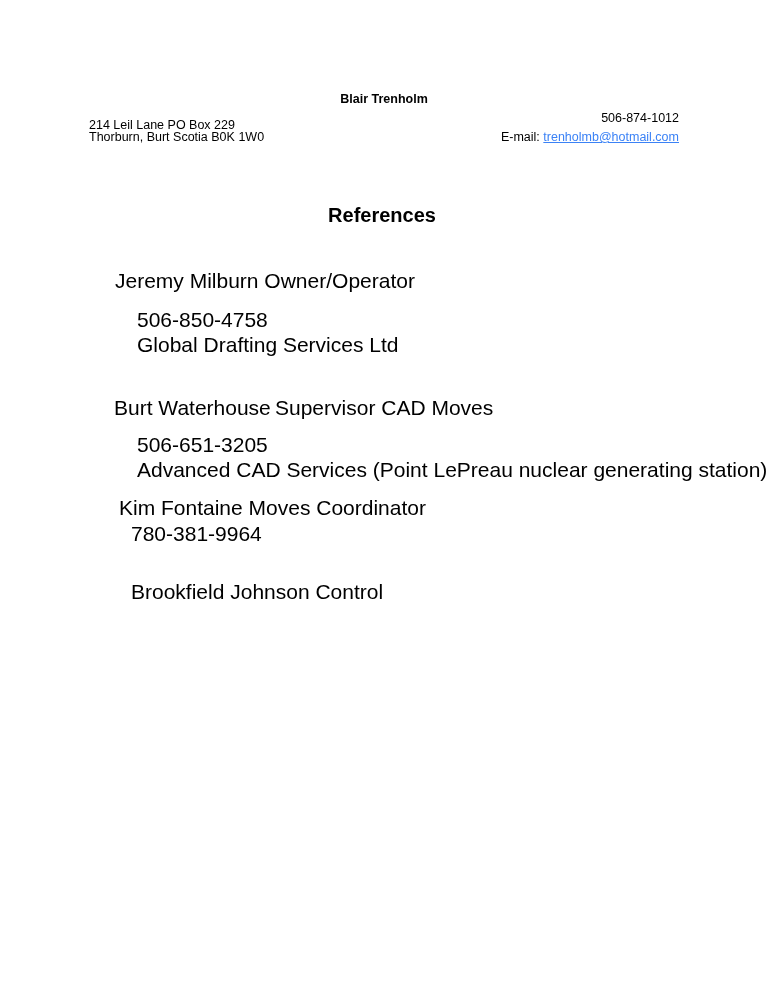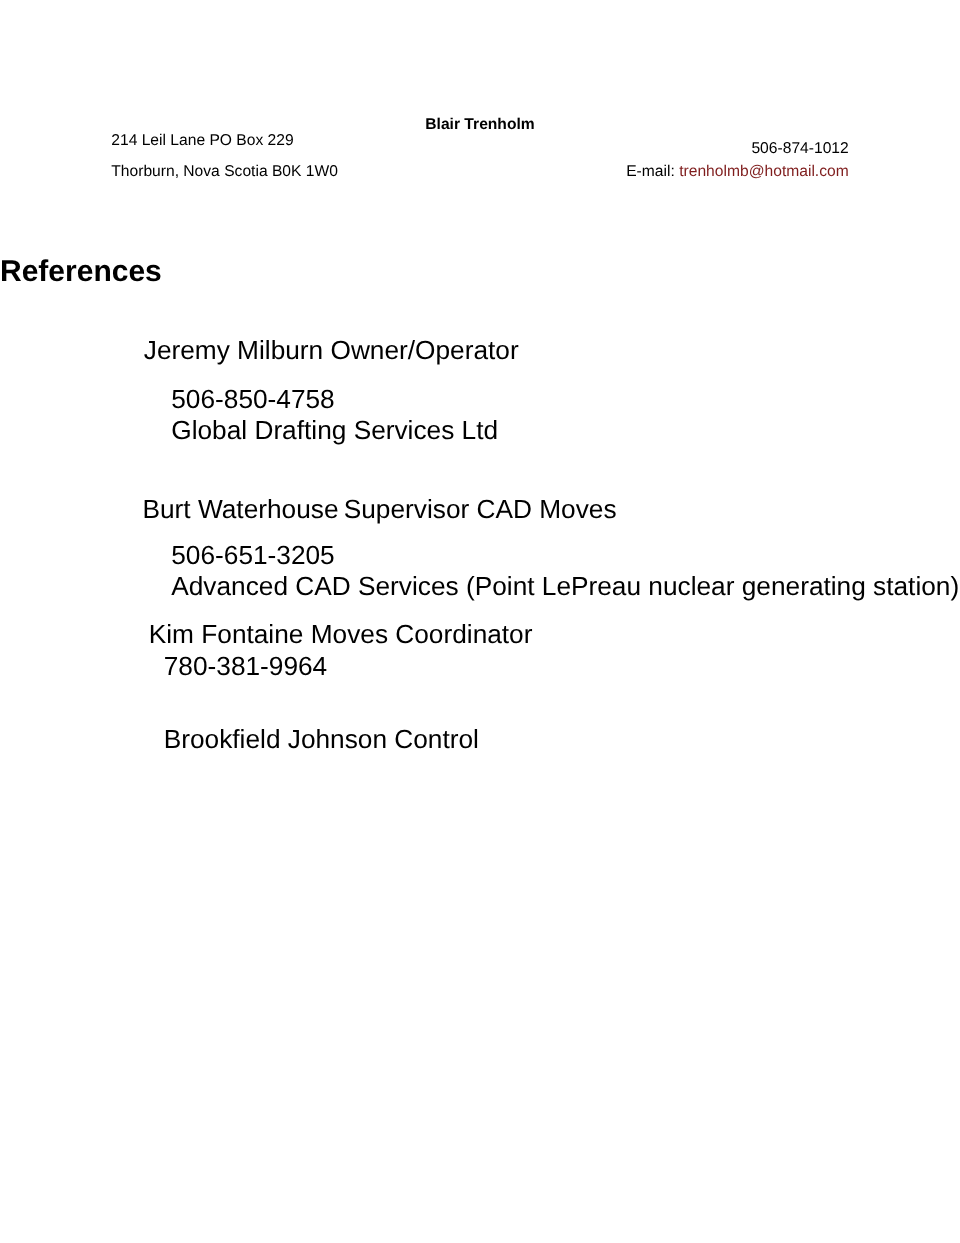--- a/index.html
+++ b/index.html
@@ -18,7 +18,7 @@
 
 <div>
   <div class="abs name">Blair Trenholm</div>
-  <div class="abs hdr" style="left:89px; top:105px;">214 Leil Lane PO Box 229</div>
+  <div class="abs hdr" style="left:89px; top:118px;">214 Leil Lane PO Box 229</div>
   <div class="abs hdr" style="left:89px; top:130px;">Thorburn, Nova Scotia  B0K 1W0</div>
   <div class="abs hdr right" style="top:111px;">506-874-1012</div>
   <div class="abs hdr right" style="top:130px;">

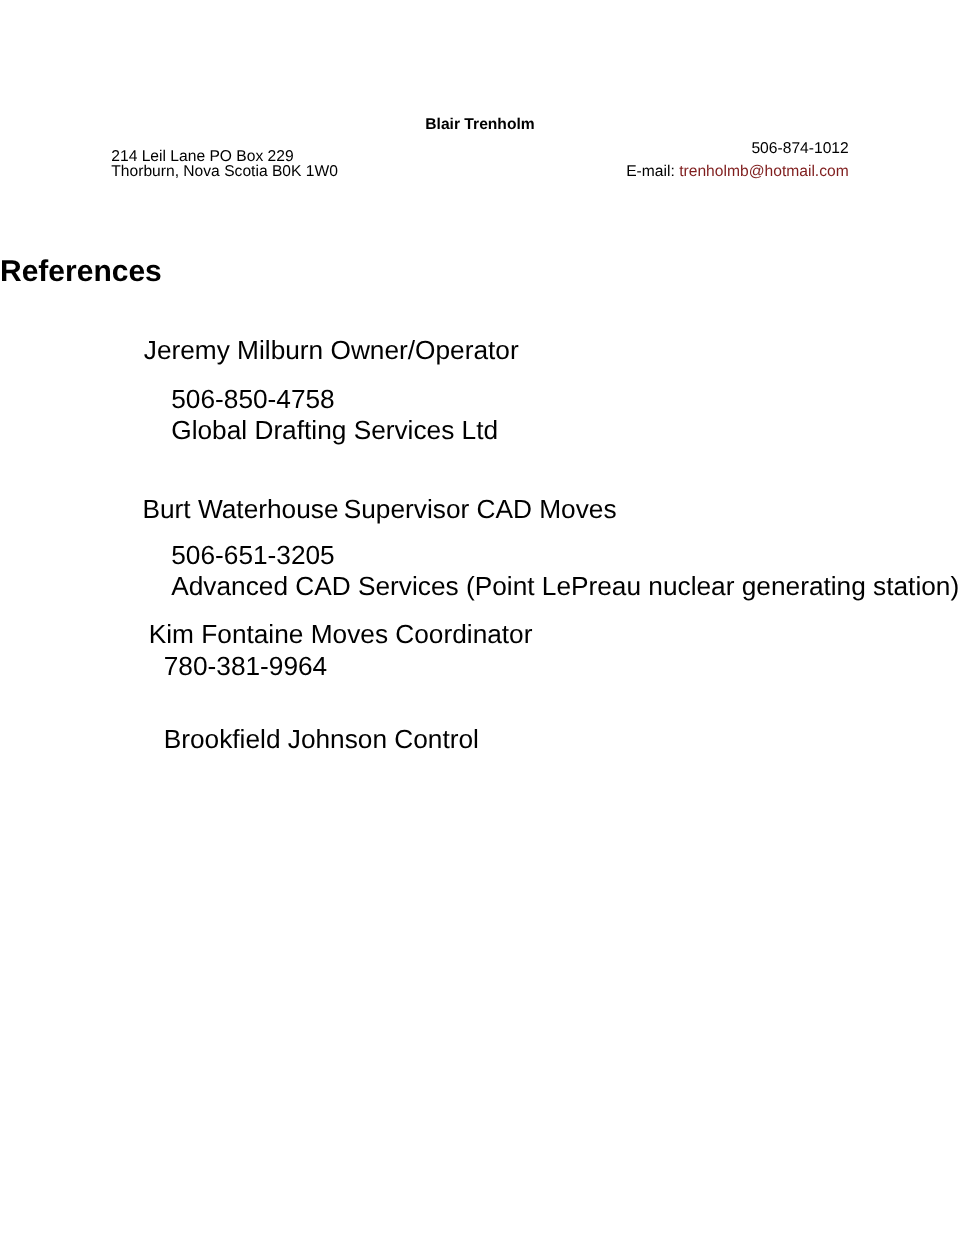--- a/index.html
+++ b/index.html
@@ -19,7 +19,7 @@
 <div>
   <div class="abs name">Blair Trenholm</div>
   <div class="abs hdr" style="left:89px; top:118px;">214 Leil Lane PO Box 229</div>
-  <div class="abs hdr" style="left:89px; top:130px;">Thorburn, Nova Scotia  B0K 1W0</div>
+  <div class="abs hdr" style="left:89px; top:130px;">Thorburn, Burt Scotia  B0K 1W0</div>
   <div class="abs hdr right" style="top:111px;">506-874-1012</div>
   <div class="abs hdr right" style="top:130px;">
     <span>E-mail: </span><a class="email">trenholmb@hotmail.com</a>

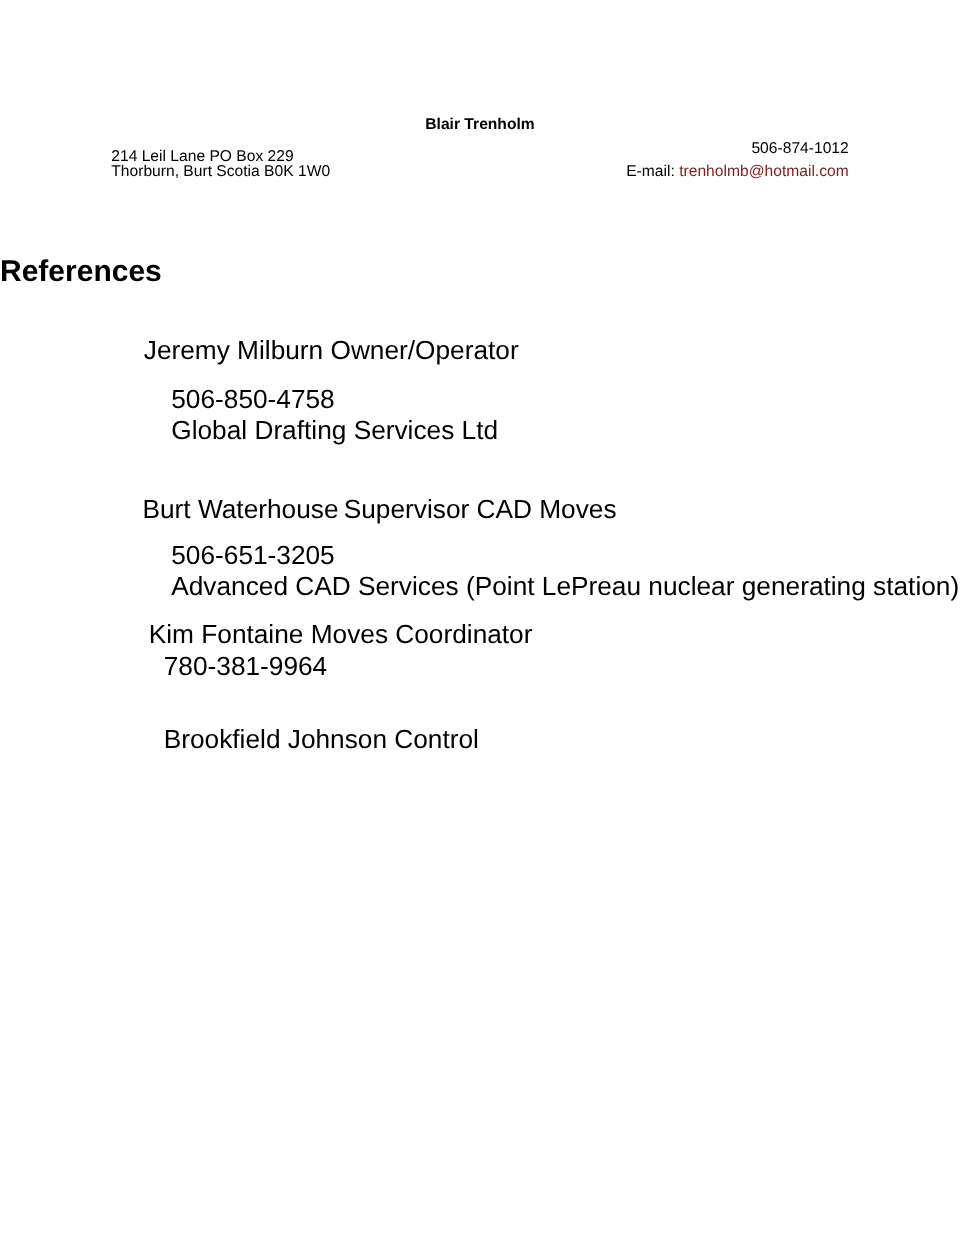--- a/index.html
+++ b/index.html
@@ -11,7 +11,7 @@
   .right { text-align: right; right: 89px; }
   .title { font-weight: bold; font-size: 24px; left: 0; width: 764px; top: 204px; }
   .ref { font-size: 21px; }
-  a.email { color: #7f1d1d; }
+  a.email { color: #3b82f6; text-decoration: underline; }
 </style>
 </head>
 <body>

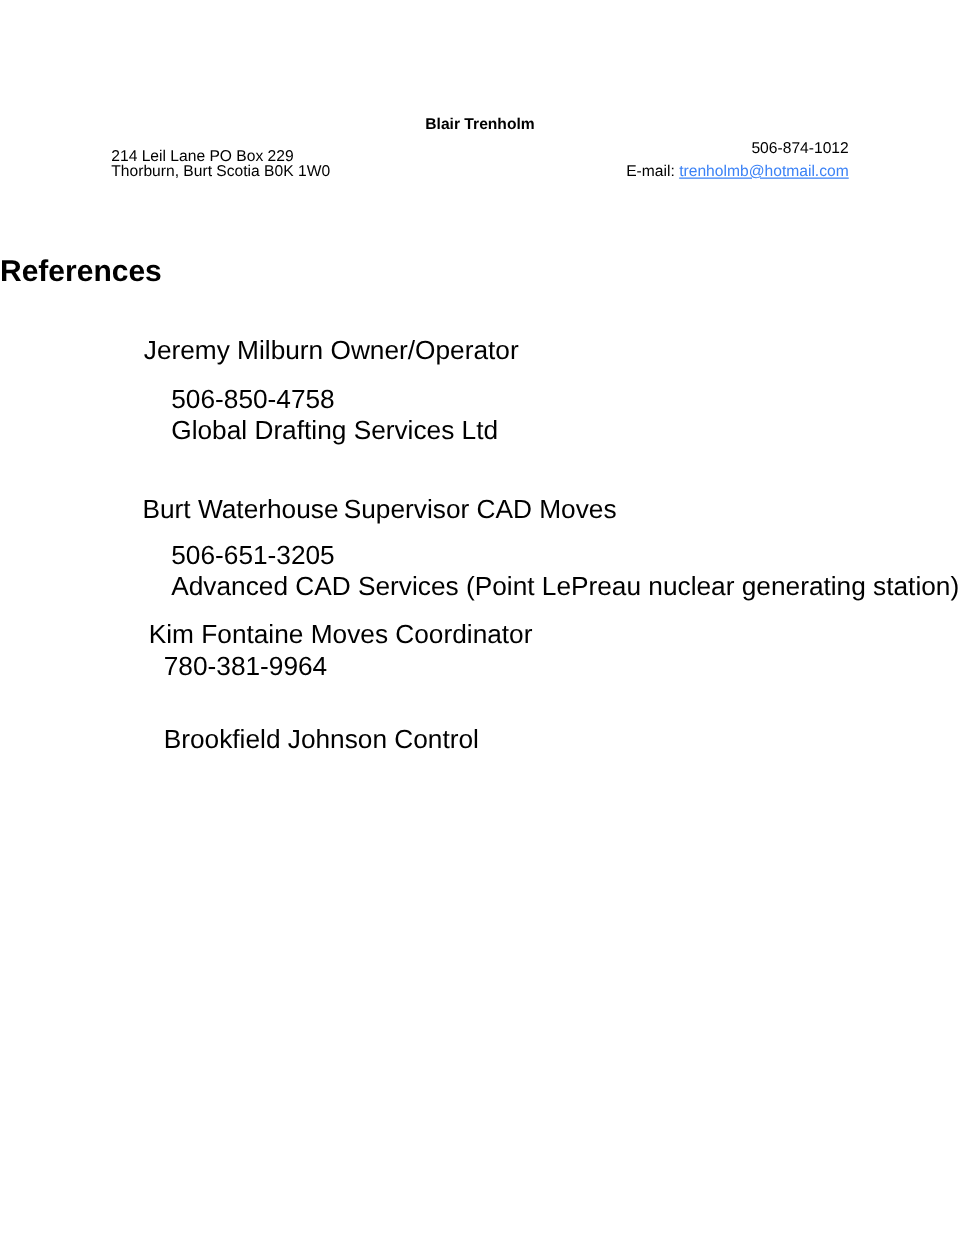--- a/index.html
+++ b/index.html
@@ -9,7 +9,7 @@
   .hdr { font-size: 12.5px; }
   .name { font-weight: bold; left: 0; width: 768px; text-align: center; top: 92px; font-size: 12.5px; }
   .right { text-align: right; right: 89px; }
-  .title { font-weight: bold; font-size: 24px; left: 0; width: 764px; top: 204px; }
+  .title { font-weight: bold; font-size: 20px; left: 0; width: 764px; text-align: center; top: 204px; }
   .ref { font-size: 21px; }
   a.email { color: #3b82f6; text-decoration: underline; }
 </style>

